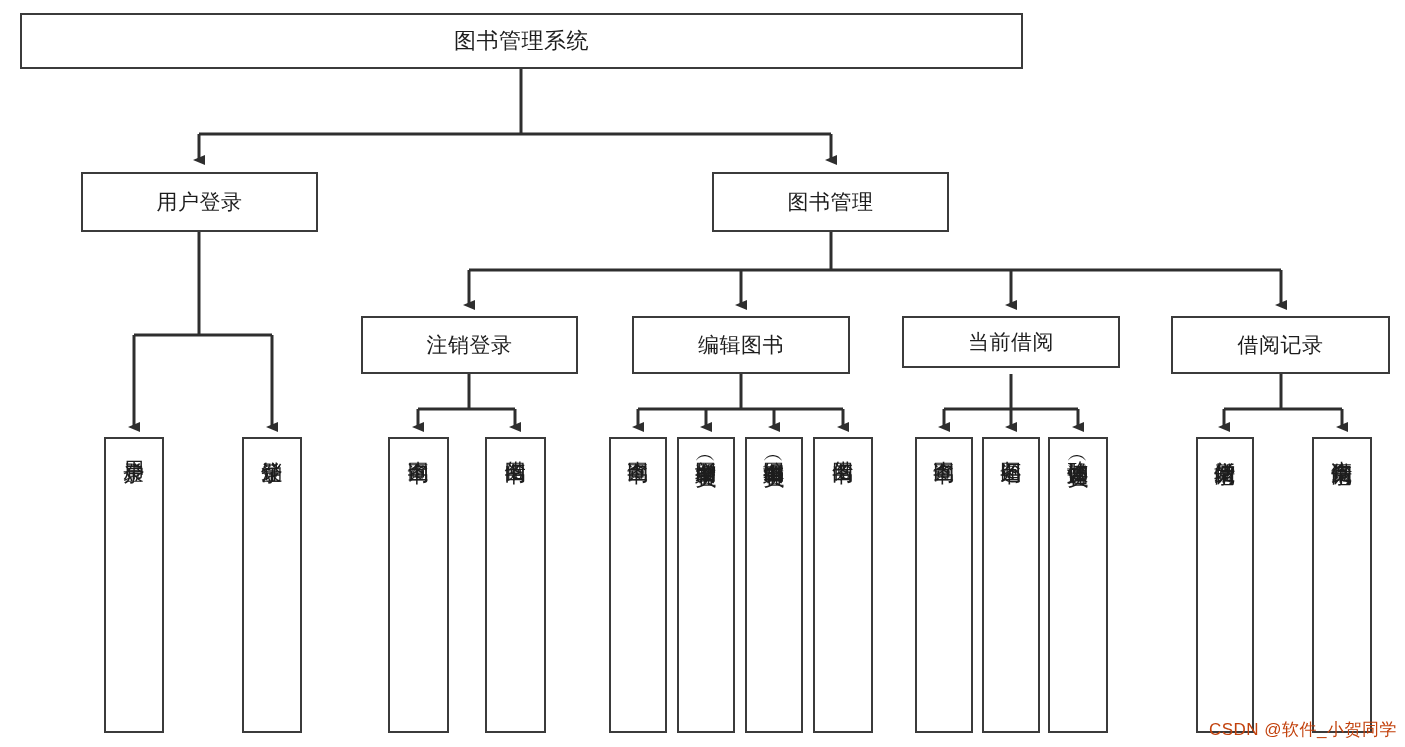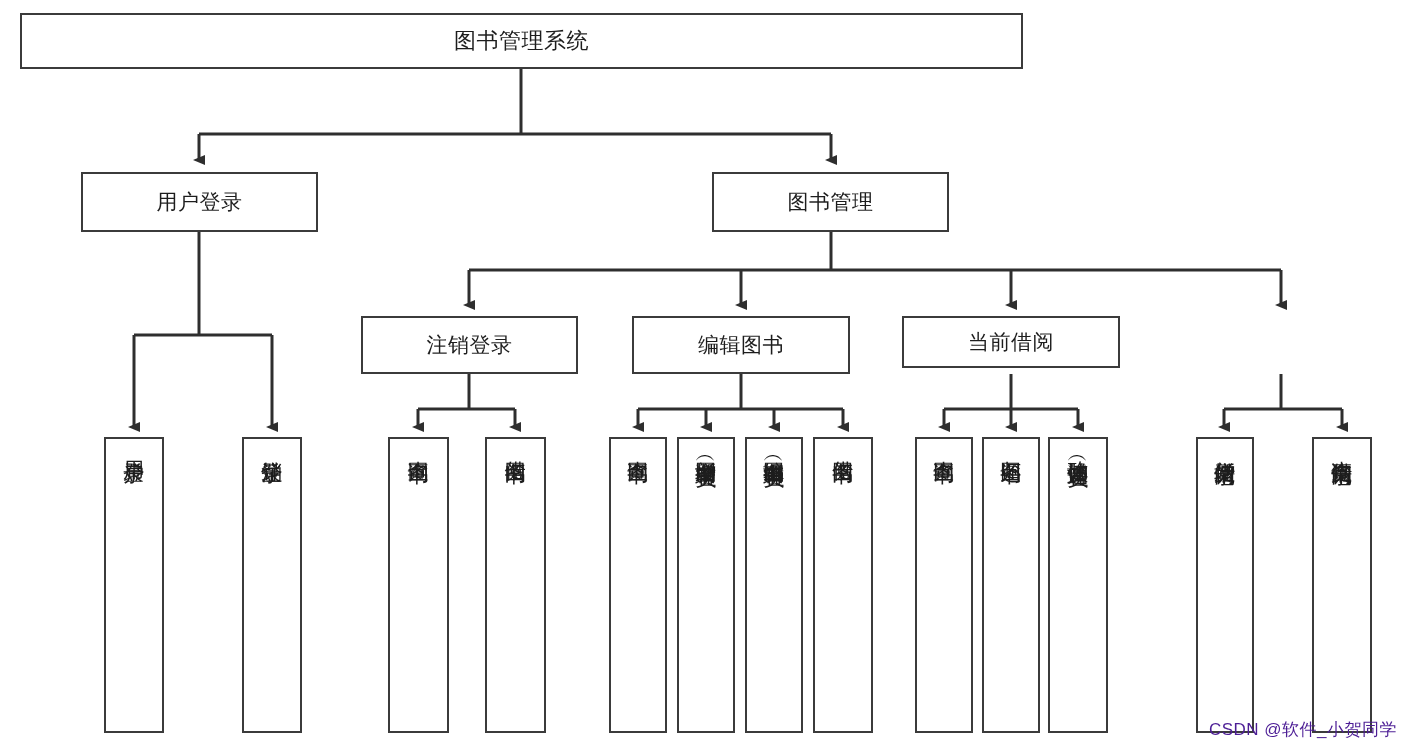--- a/index.html
+++ b/index.html
@@ -143,6 +143,9 @@
   <div class="node horiz" style="left:902px; top:316px; width:218px; height:52px;">
     <span class="label">当前借阅</span>
   </div>
+  <div class="node horiz" style="left:1171px; top:316px; width:219px; height:58px;">
+    <span class="label">借阅记录</span>
+  </div>
 
   <div class="node vert" style="left:104px; top:437px; width:60px; height:296px;">
     <span class="label">用户登录</span>

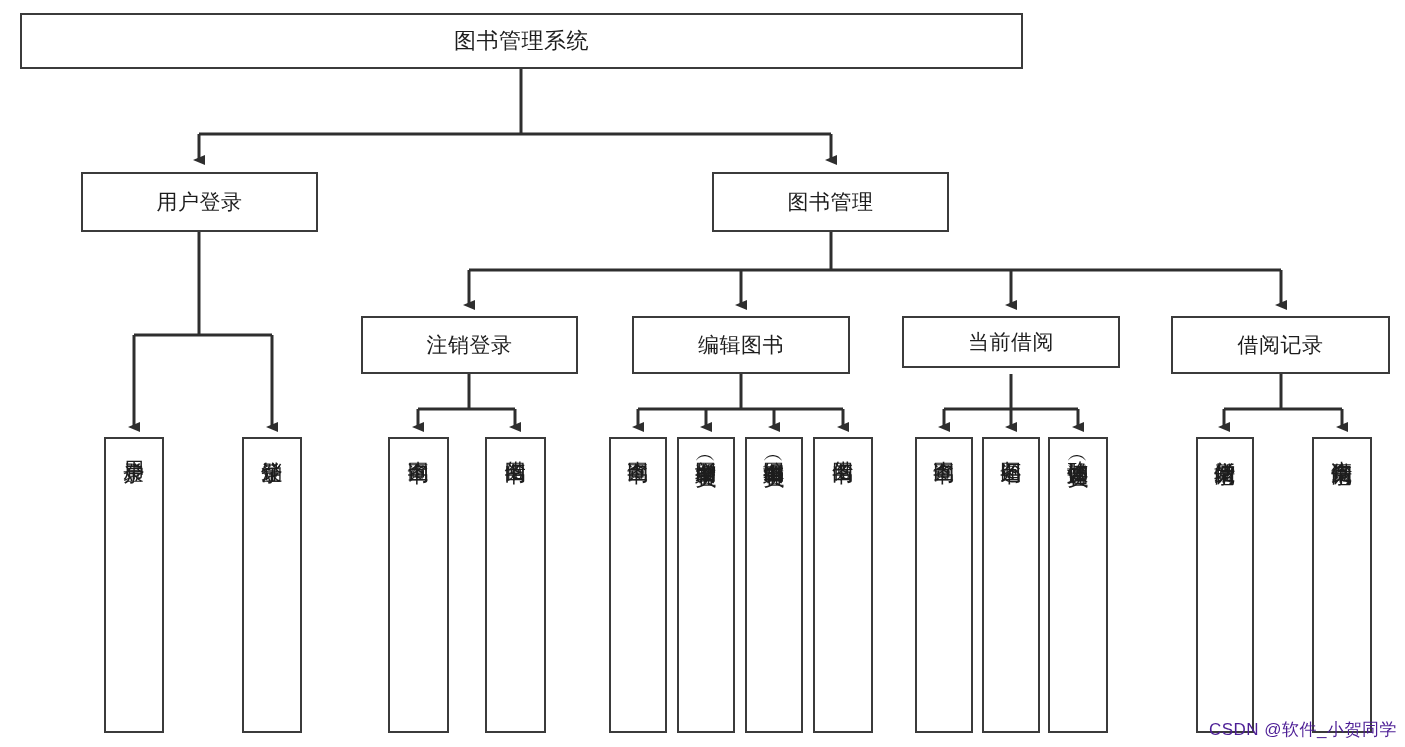--- a/index.html
+++ b/index.html
@@ -63,7 +63,7 @@
     right: 8px;
     bottom: 6px;
     font-size: 17px;
-    color: #4c1d95;
+    color: #c2410c;
     white-space: nowrap;
     letter-spacing: 0.5px;
   }

